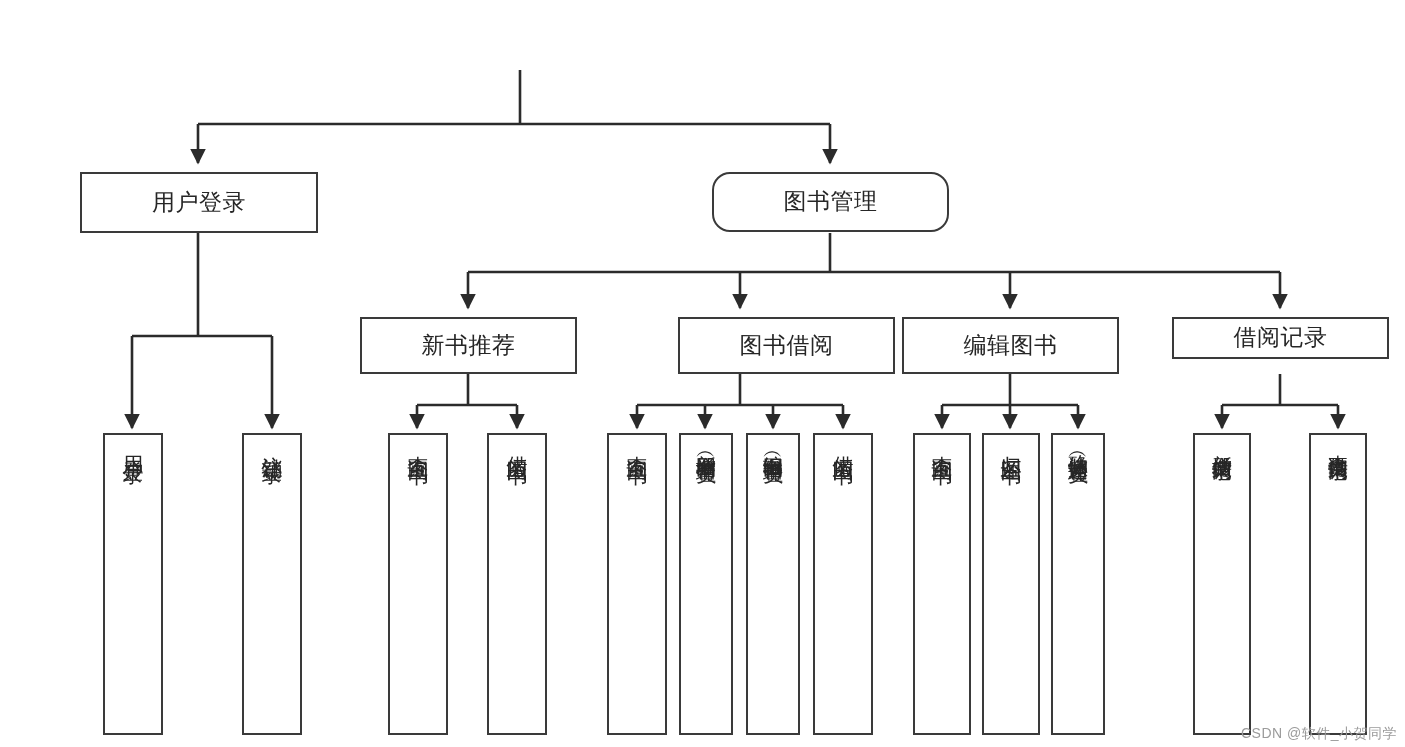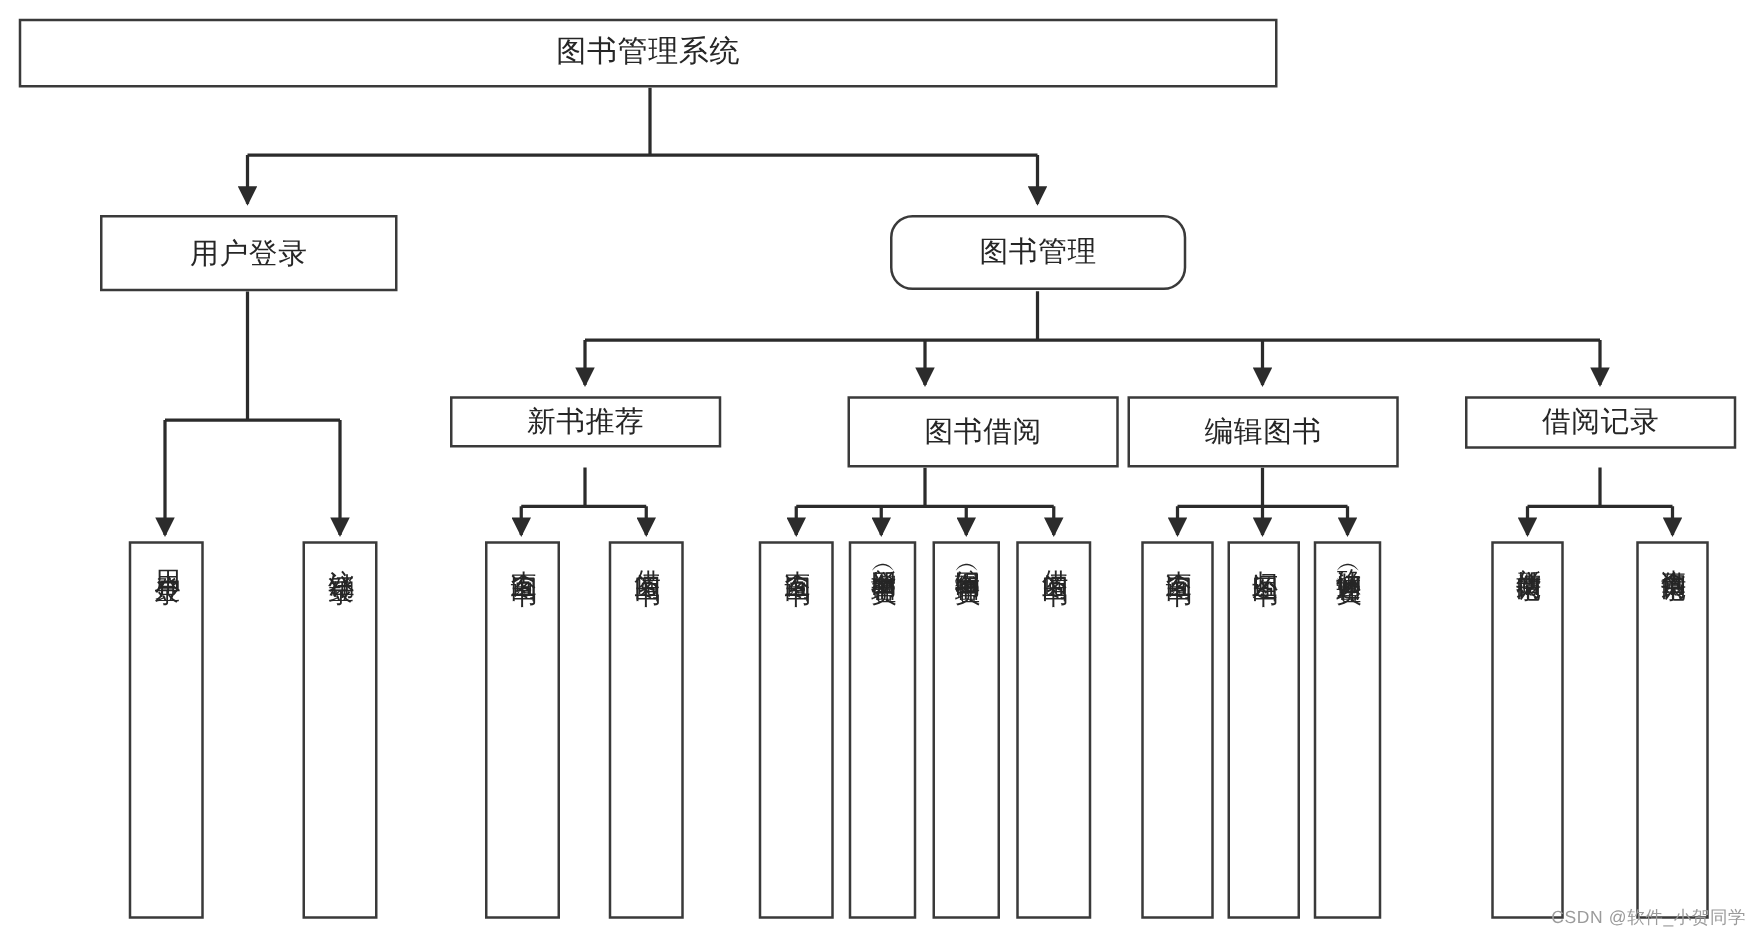--- a/index.html
+++ b/index.html
@@ -131,9 +131,6 @@
     </g>
   </svg>
 
-  <div class="node h-node root" style="left:15px; top:15px; width:1007px; height:55px;">
-    <span class="node-label">图书管理系统</span>
-  </div>
 
   <div class="node h-node" style="left:80px; top:172px; width:238px; height:61px;">
     <span class="node-label">用户登录</span>

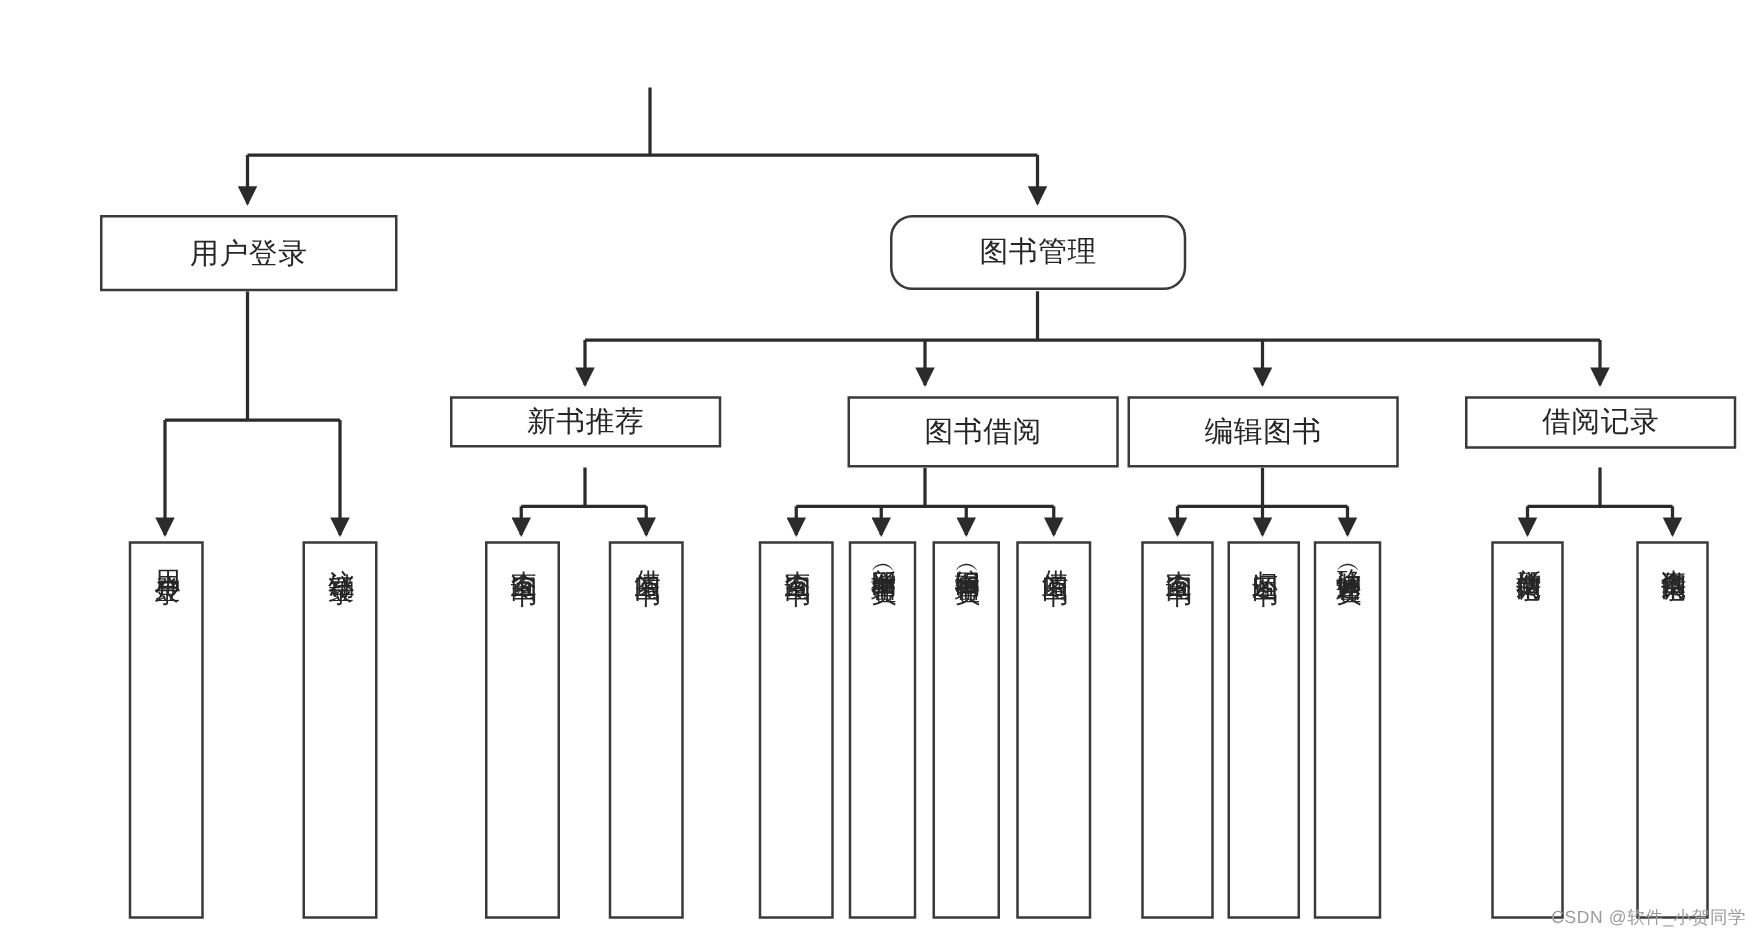--- a/index.html
+++ b/index.html
@@ -139,7 +139,7 @@
     <span class="node-label">图书管理</span>
   </div>
 
-  <div class="node h-node" style="left:360px; top:317px; width:217px; height:41px;">
+  <div class="node h-node" style="left:360px; top:317px; width:217px; height:57px;">
     <span class="node-label">新书推荐</span>
   </div>
   <div class="node h-node" style="left:632px; top:317px; width:217px; height:57px;margin-left:46px;">

